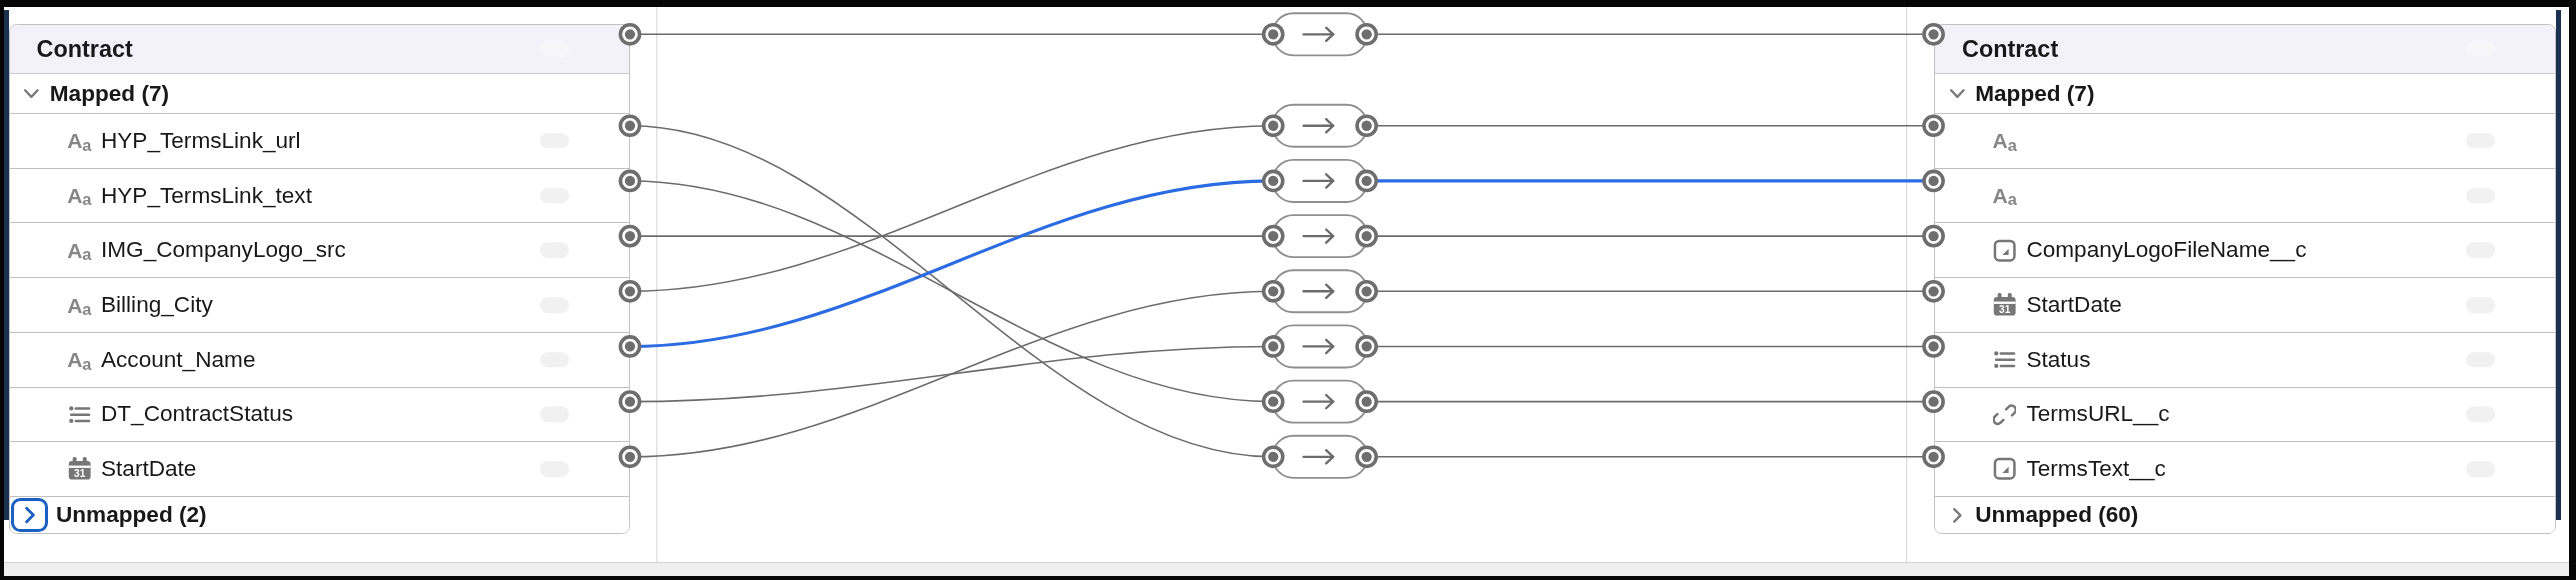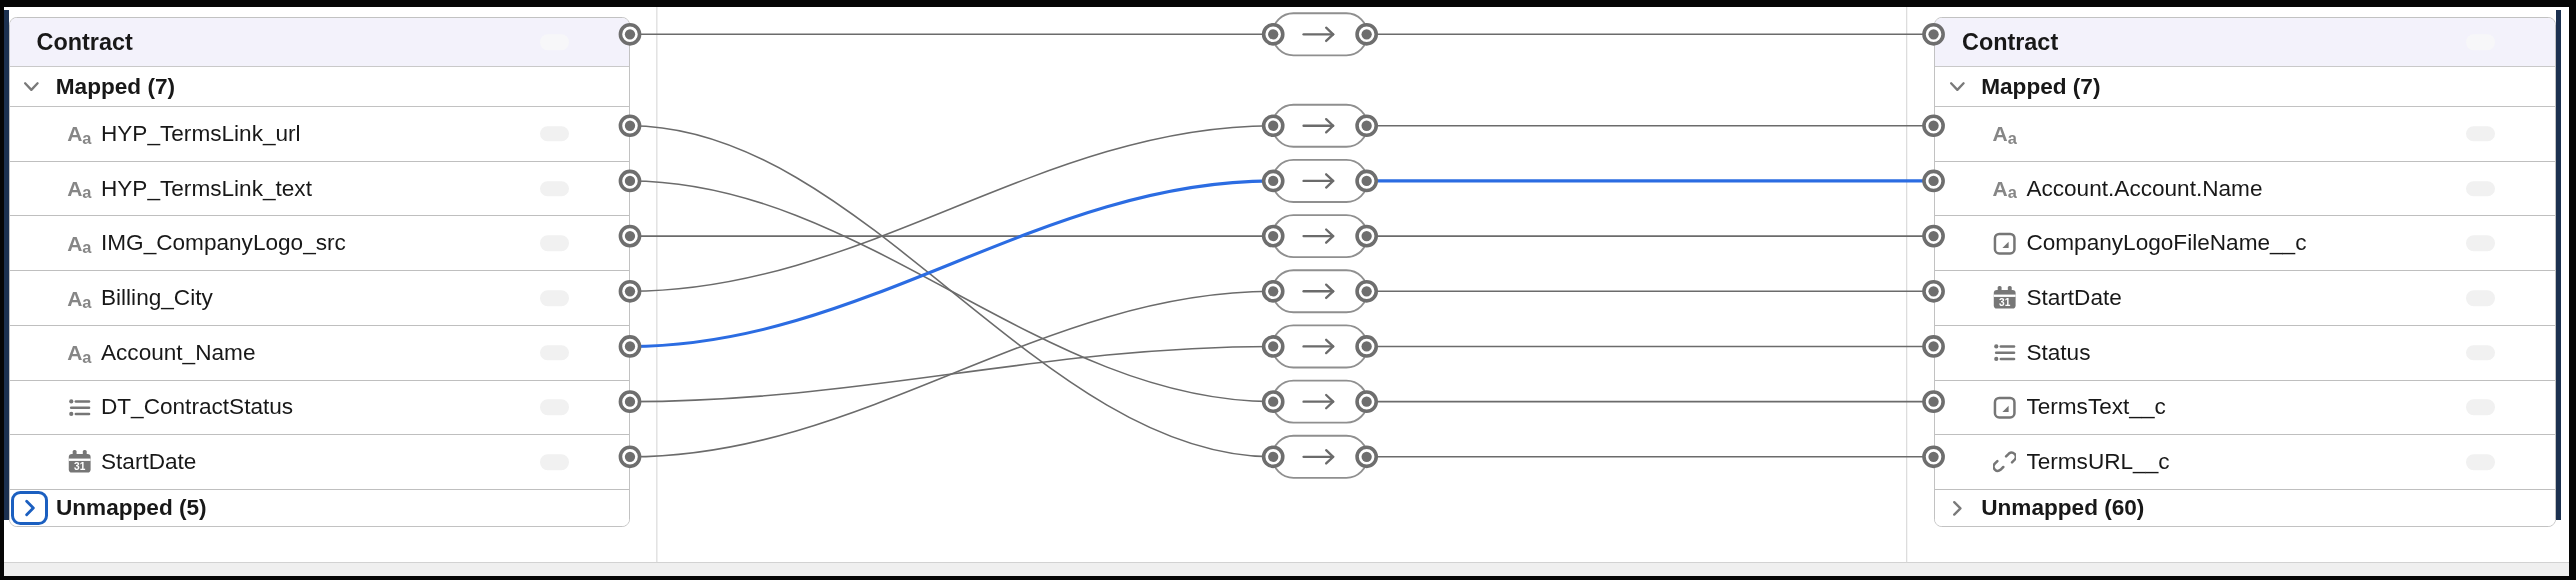--- a/index.html
+++ b/index.html
@@ -18,7 +18,7 @@
   #navy-left{left:3.9px;}
   #navy-right{left:2556px;}
 
-  .panel{position:absolute;top:17px;height:510px;background:#fff;border:1.2px solid var(--border,#c2c2c2);
+  .panel{position:absolute;top:24px;height:510px;background:#fff;border:1.2px solid var(--border,#c2c2c2);
     border-radius:7.8px;z-index:1;display:flex;flex-direction:column;box-sizing:border-box;overflow:hidden;}
   #left-panel{left:8.6px;width:621px;}
   #right-panel{left:1934px;width:622px;}

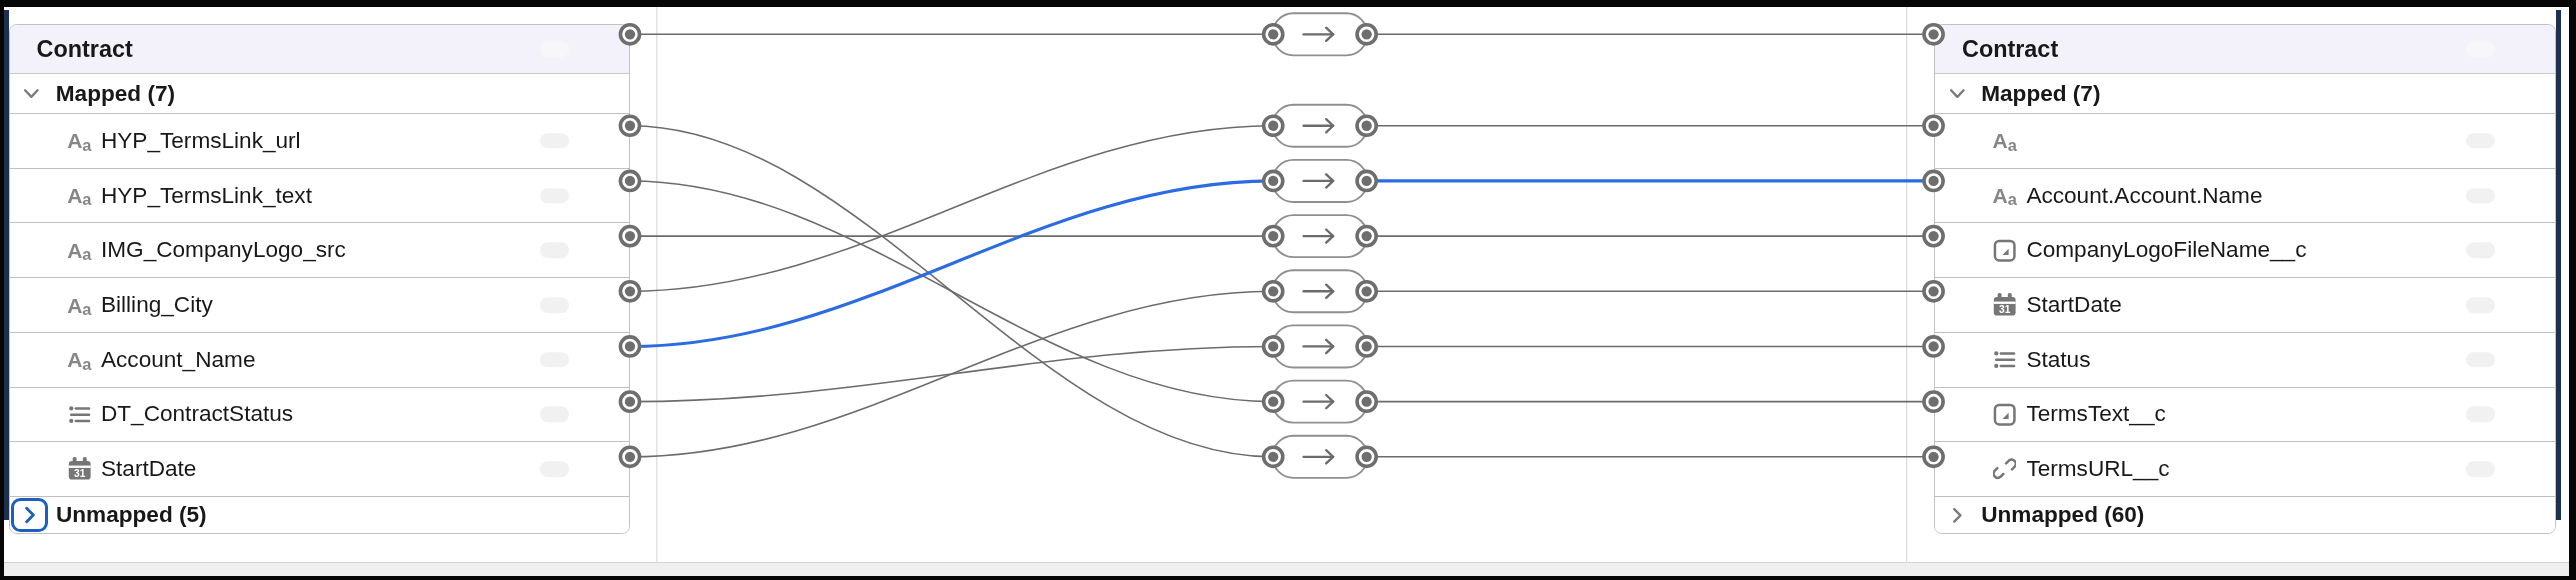--- a/index.html
+++ b/index.html
@@ -28,7 +28,7 @@
   .ptitle{font-weight:700;font-size:23.4px;color:var(--text,#181818);}
   .grow{flex:0 0 39px;background:#fff;border-bottom:0.8px solid var(--border,#c2c2c2);
     display:flex;align-items:center;padding-left:12.5px;position:relative;}
-  .glabel{font-weight:700;font-size:22.6px;color:var(--text,#181818);margin-left:15px;}
+  .glabel{font-weight:700;font-size:22.6px;color:var(--text,#181818);margin-left:9px;}
   .chevbox{width:18.7px;height:18.7px;display:flex;align-items:center;justify-content:center;}
 
   .fields{flex:1 1 auto;display:flex;flex-direction:column;}

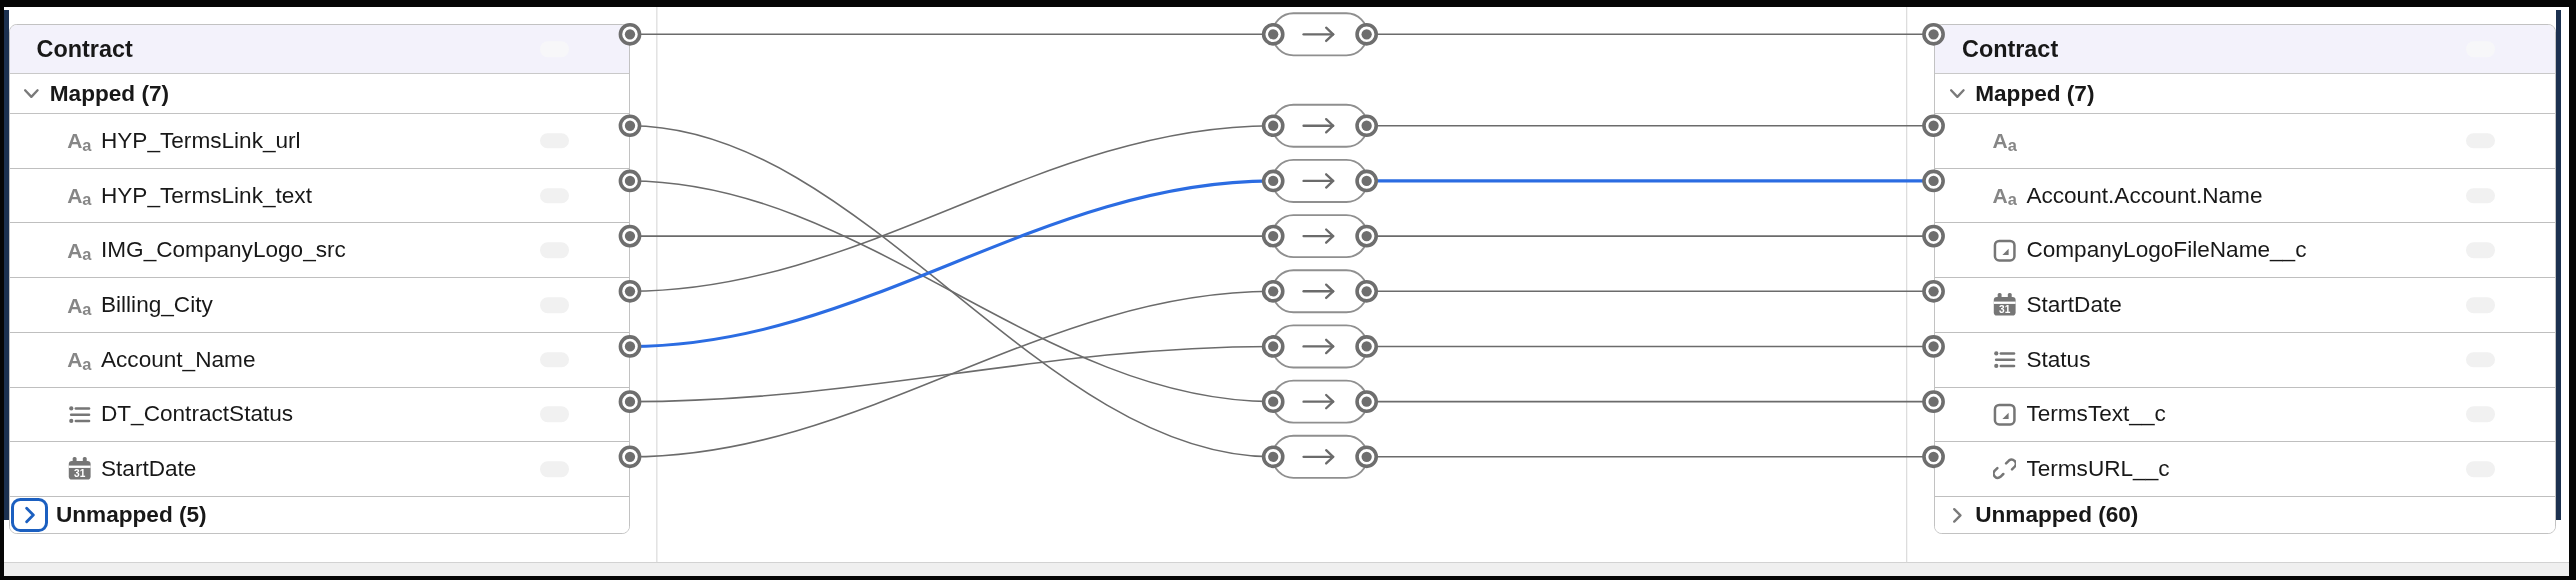--- a/index.html
+++ b/index.html
@@ -172,7 +172,6 @@
         <span class="ficon">
           <span class="aa">A<span class="sm">a</span></span>
         </span>
-        <span class="fname">Account.Account.Name</span>
         <span class="pill"></span>
       </div>
       <div class="frow">

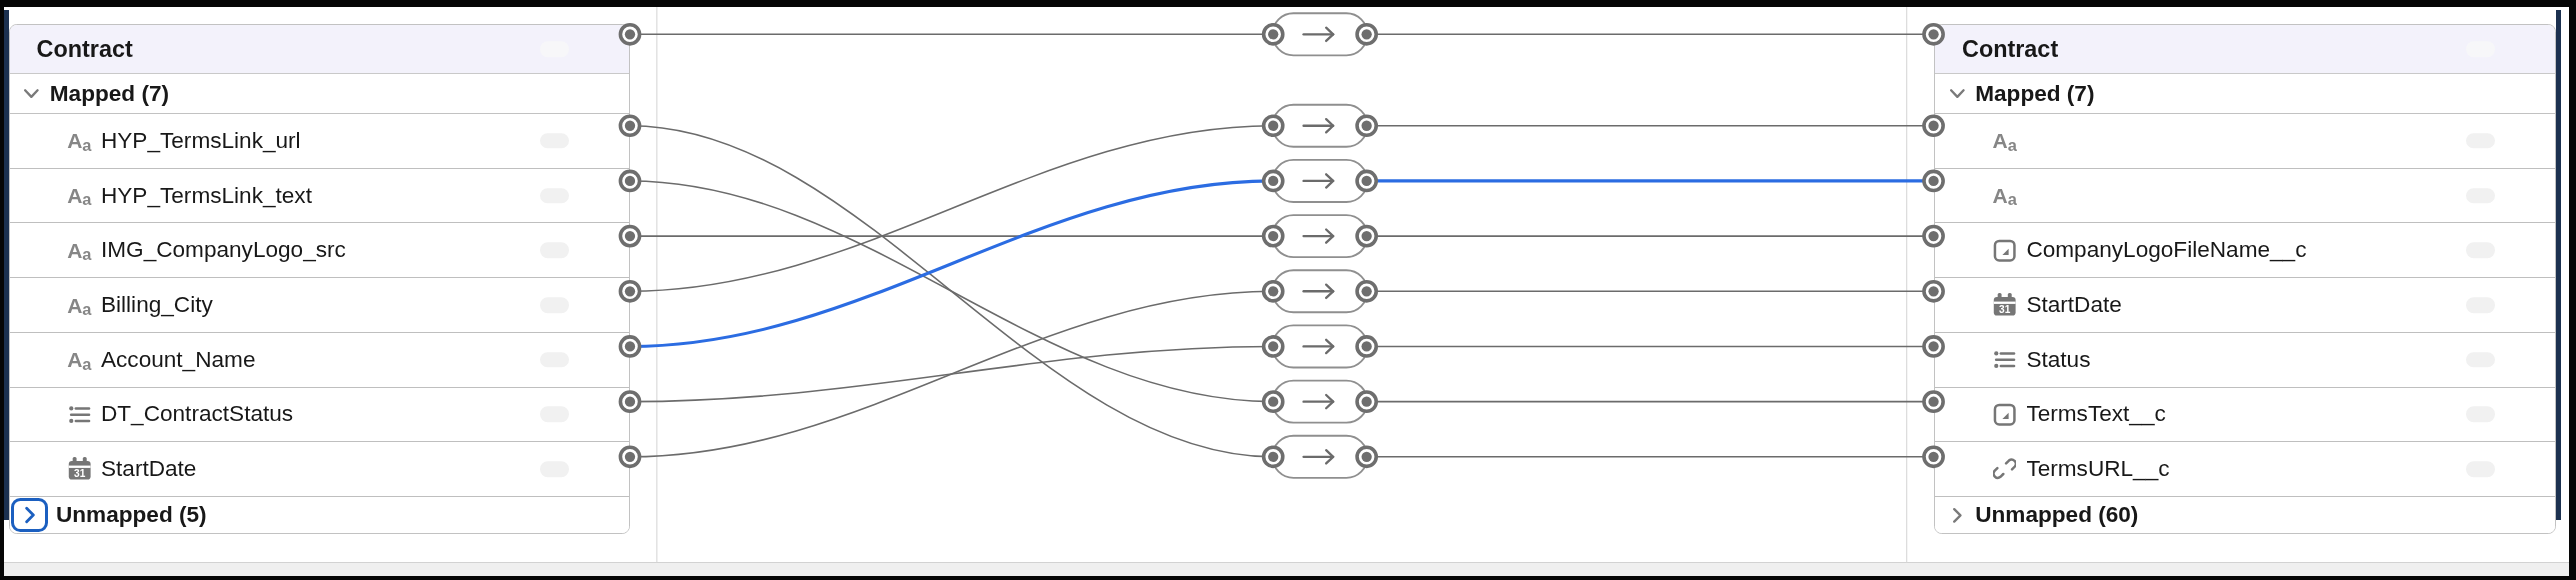--- a/index.html
+++ b/index.html
@@ -212,22 +212,22 @@
       </div>
       <div class="frow">
         <span class="ficon">
+          <svg width="23.4" height="23.4" viewBox="0 0 30 30" fill="none" stroke="#767676" stroke-width="3.2" stroke-linecap="round">
+            <path d="M16.8 8.2 l3.6 -3.6 a5.4 5.4 0 0 1 7.6 7.6 l-3.6 3.6"></path>
+            <path d="M13.2 21.8 l-3.6 3.6 a5.4 5.4 0 0 1 -7.6 -7.6 l3.6 -3.6"></path>
+          </svg>
+        </span>
+        <span class="fname">TermsURL__c</span>
+        <span class="pill"></span>
+      </div>
+      <div class="frow">
+        <span class="ficon">
           <svg width="23.4" height="23.4" viewBox="0 0 30 30" fill="none">
             <rect x="2.5" y="2.5" width="25" height="25" rx="5.5" stroke="#767676" stroke-width="3.2"></rect>
             <polygon points="20,12.5 20,20.5 12,20.5" fill="#767676"></polygon>
           </svg>
         </span>
         <span class="fname">TermsText__c</span>
-        <span class="pill"></span>
-      </div>
-      <div class="frow">
-        <span class="ficon">
-          <svg width="23.4" height="23.4" viewBox="0 0 30 30" fill="none" stroke="#767676" stroke-width="3.2" stroke-linecap="round">
-            <path d="M16.8 8.2 l3.6 -3.6 a5.4 5.4 0 0 1 7.6 7.6 l-3.6 3.6"></path>
-            <path d="M13.2 21.8 l-3.6 3.6 a5.4 5.4 0 0 1 -7.6 -7.6 l3.6 -3.6"></path>
-          </svg>
-        </span>
-        <span class="fname">TermsURL__c</span>
         <span class="pill"></span>
       </div>
     </div>

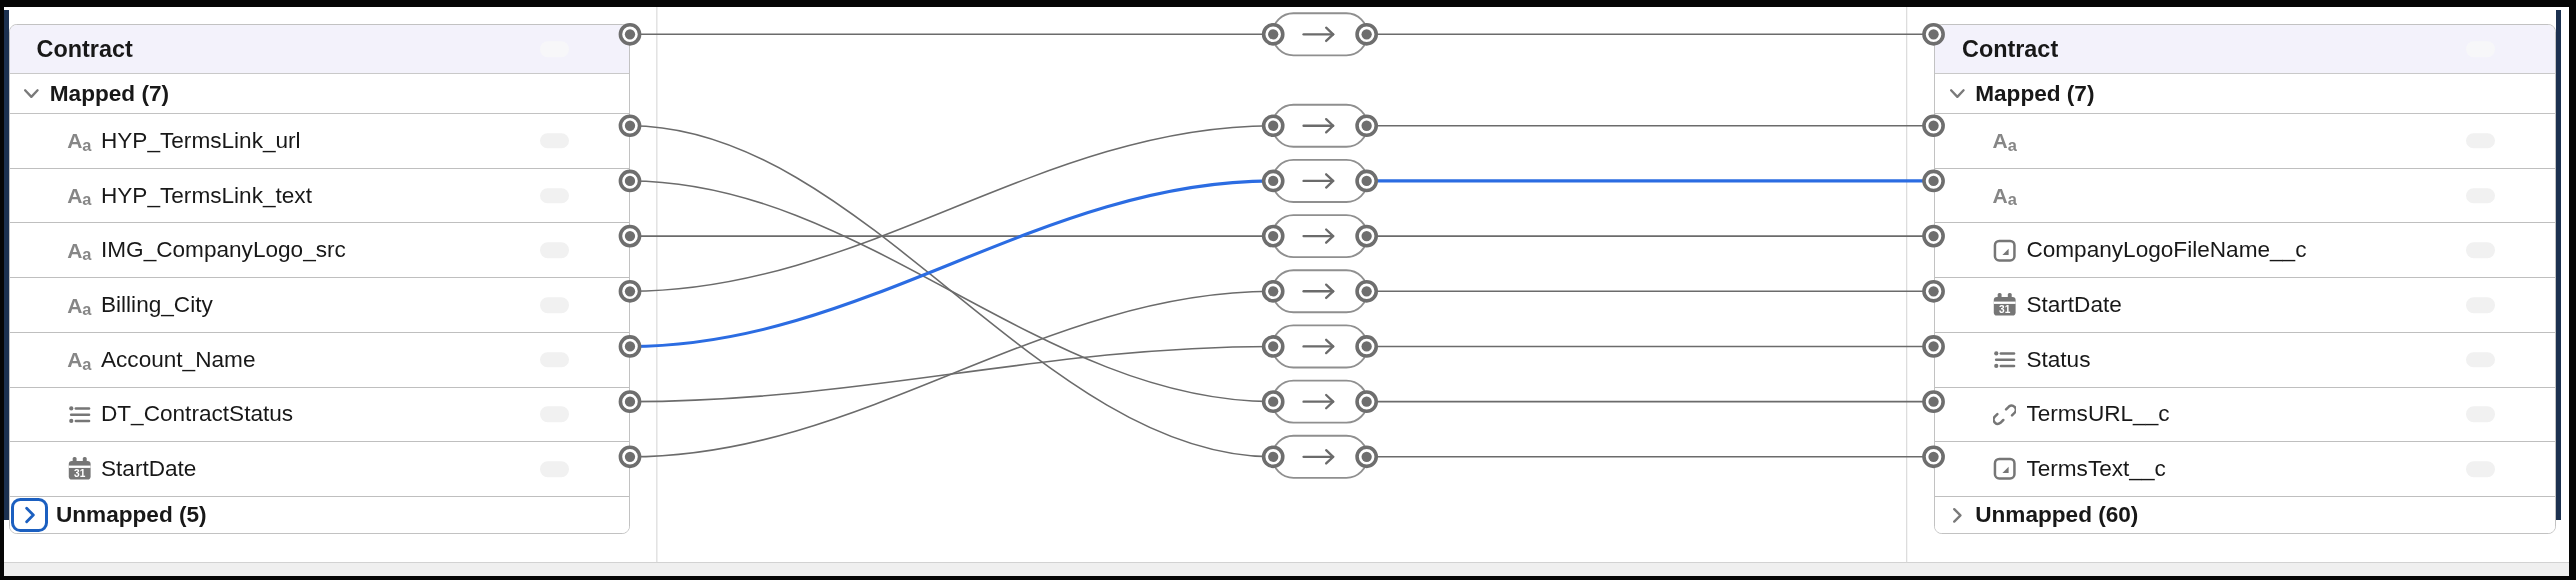--- a/index.html
+++ b/index.html
@@ -144,7 +144,7 @@
           <polyline points="8,4 16,12 8,20" stroke="#1b5fc0" stroke-width="3.4" stroke-linecap="round" stroke-linejoin="round"></polyline>
         </svg>
     </span>
-    <span class="glabel">Unmapped (5)</span>
+    <span class="glabel">Unmapped (2)</span>
   </div>
 </div>
 

